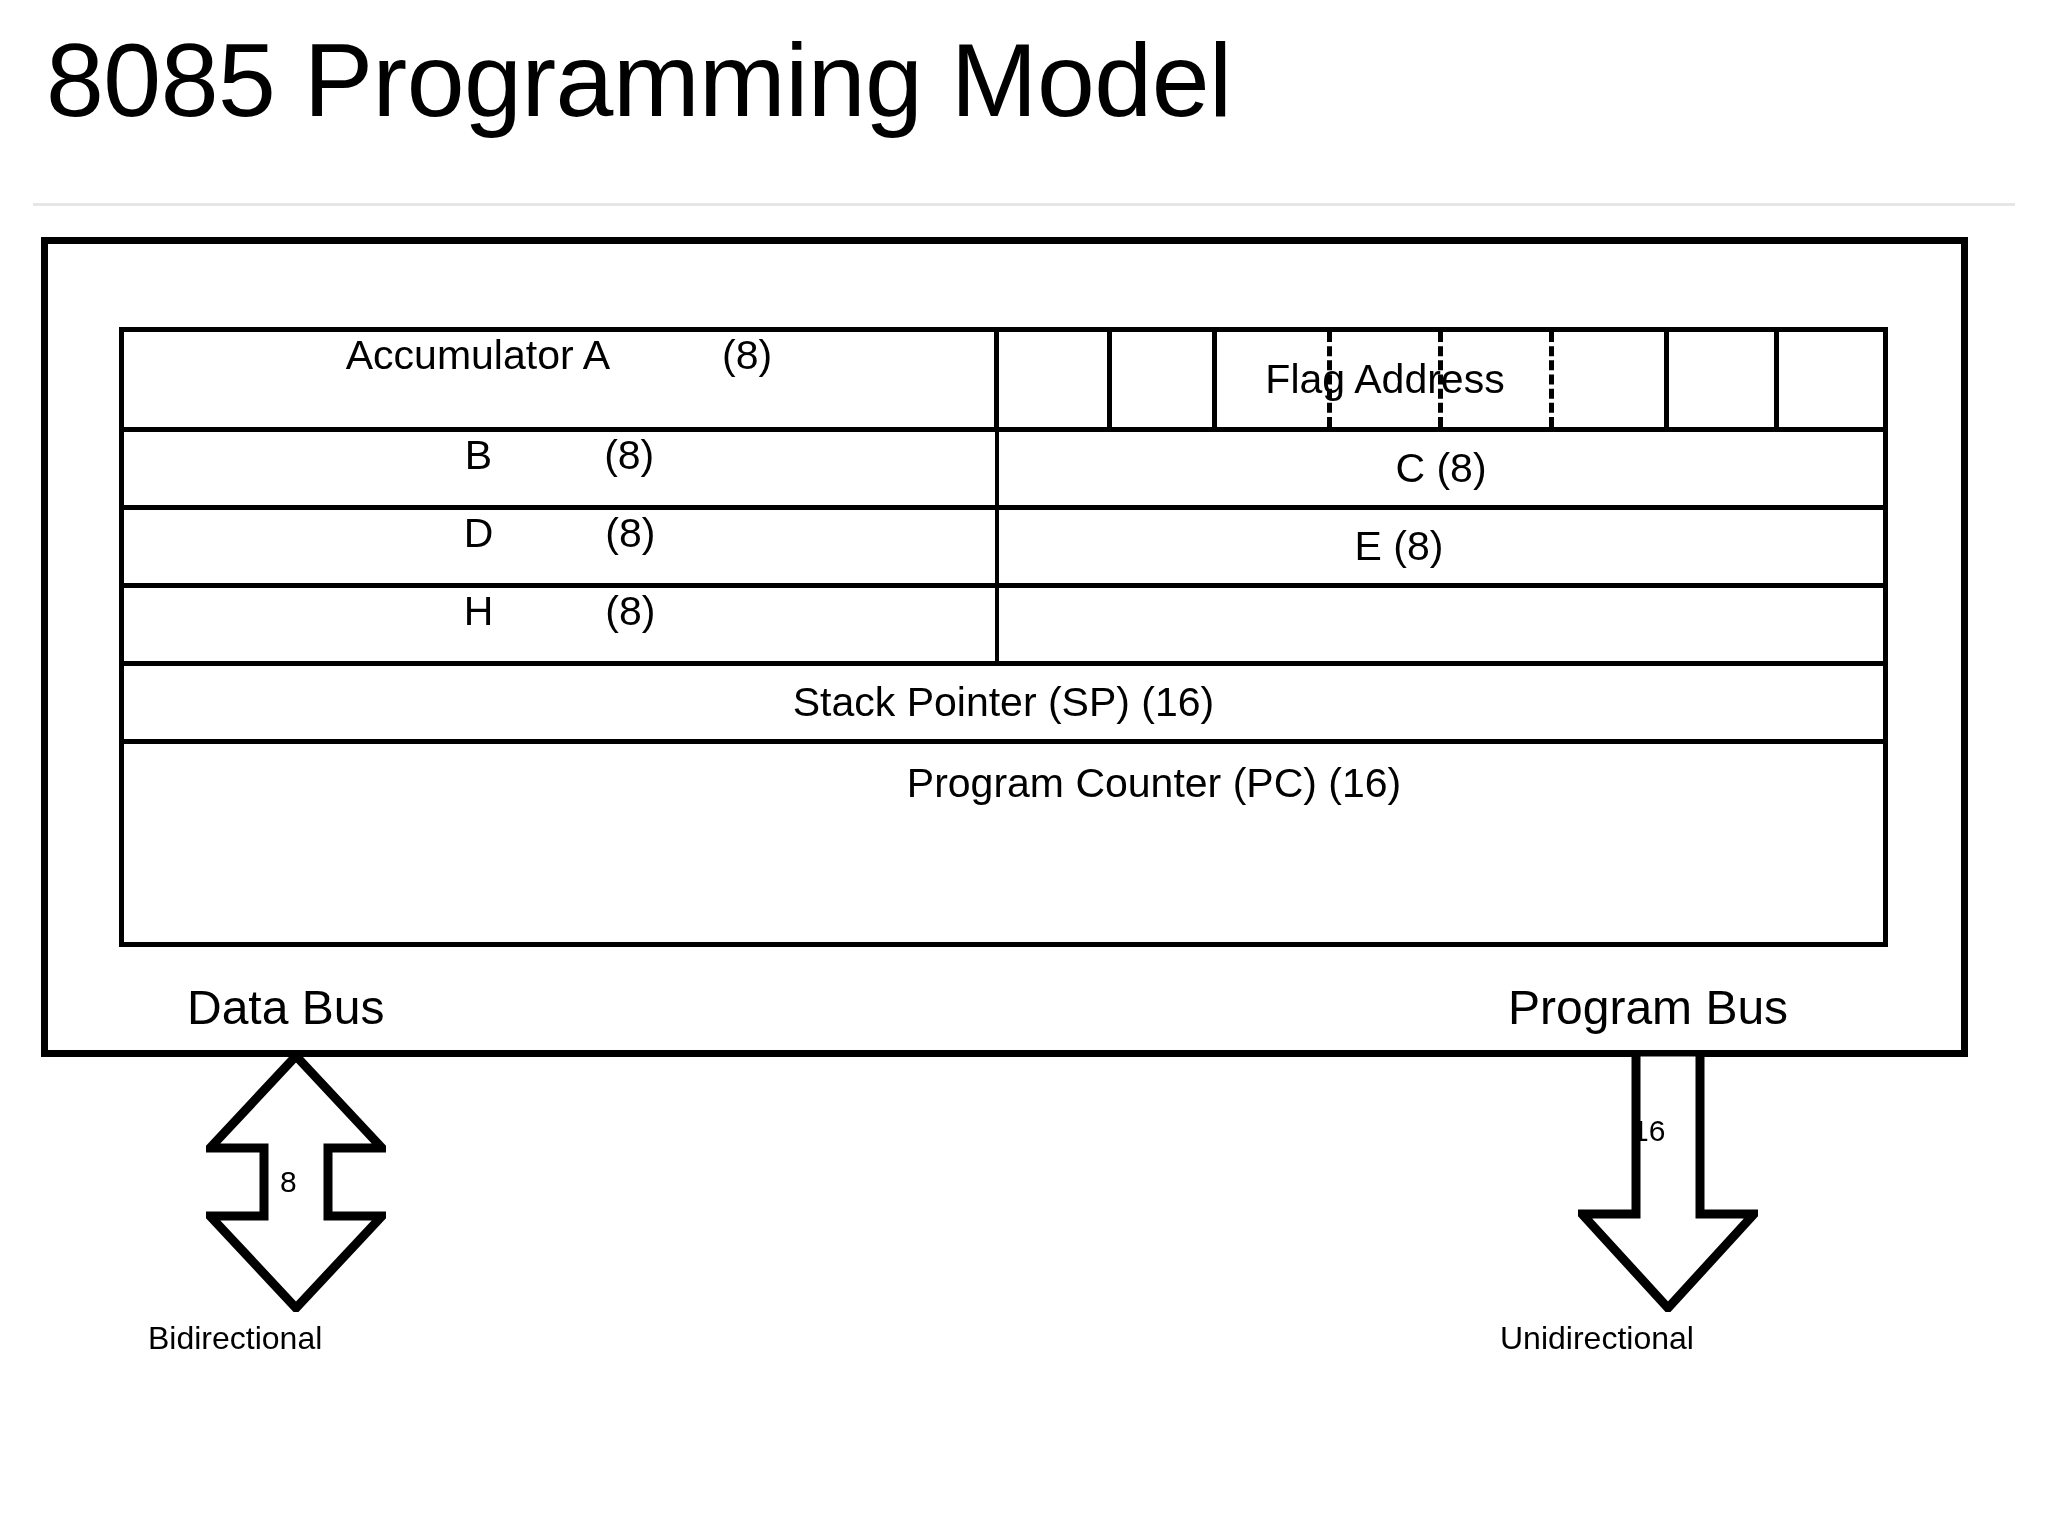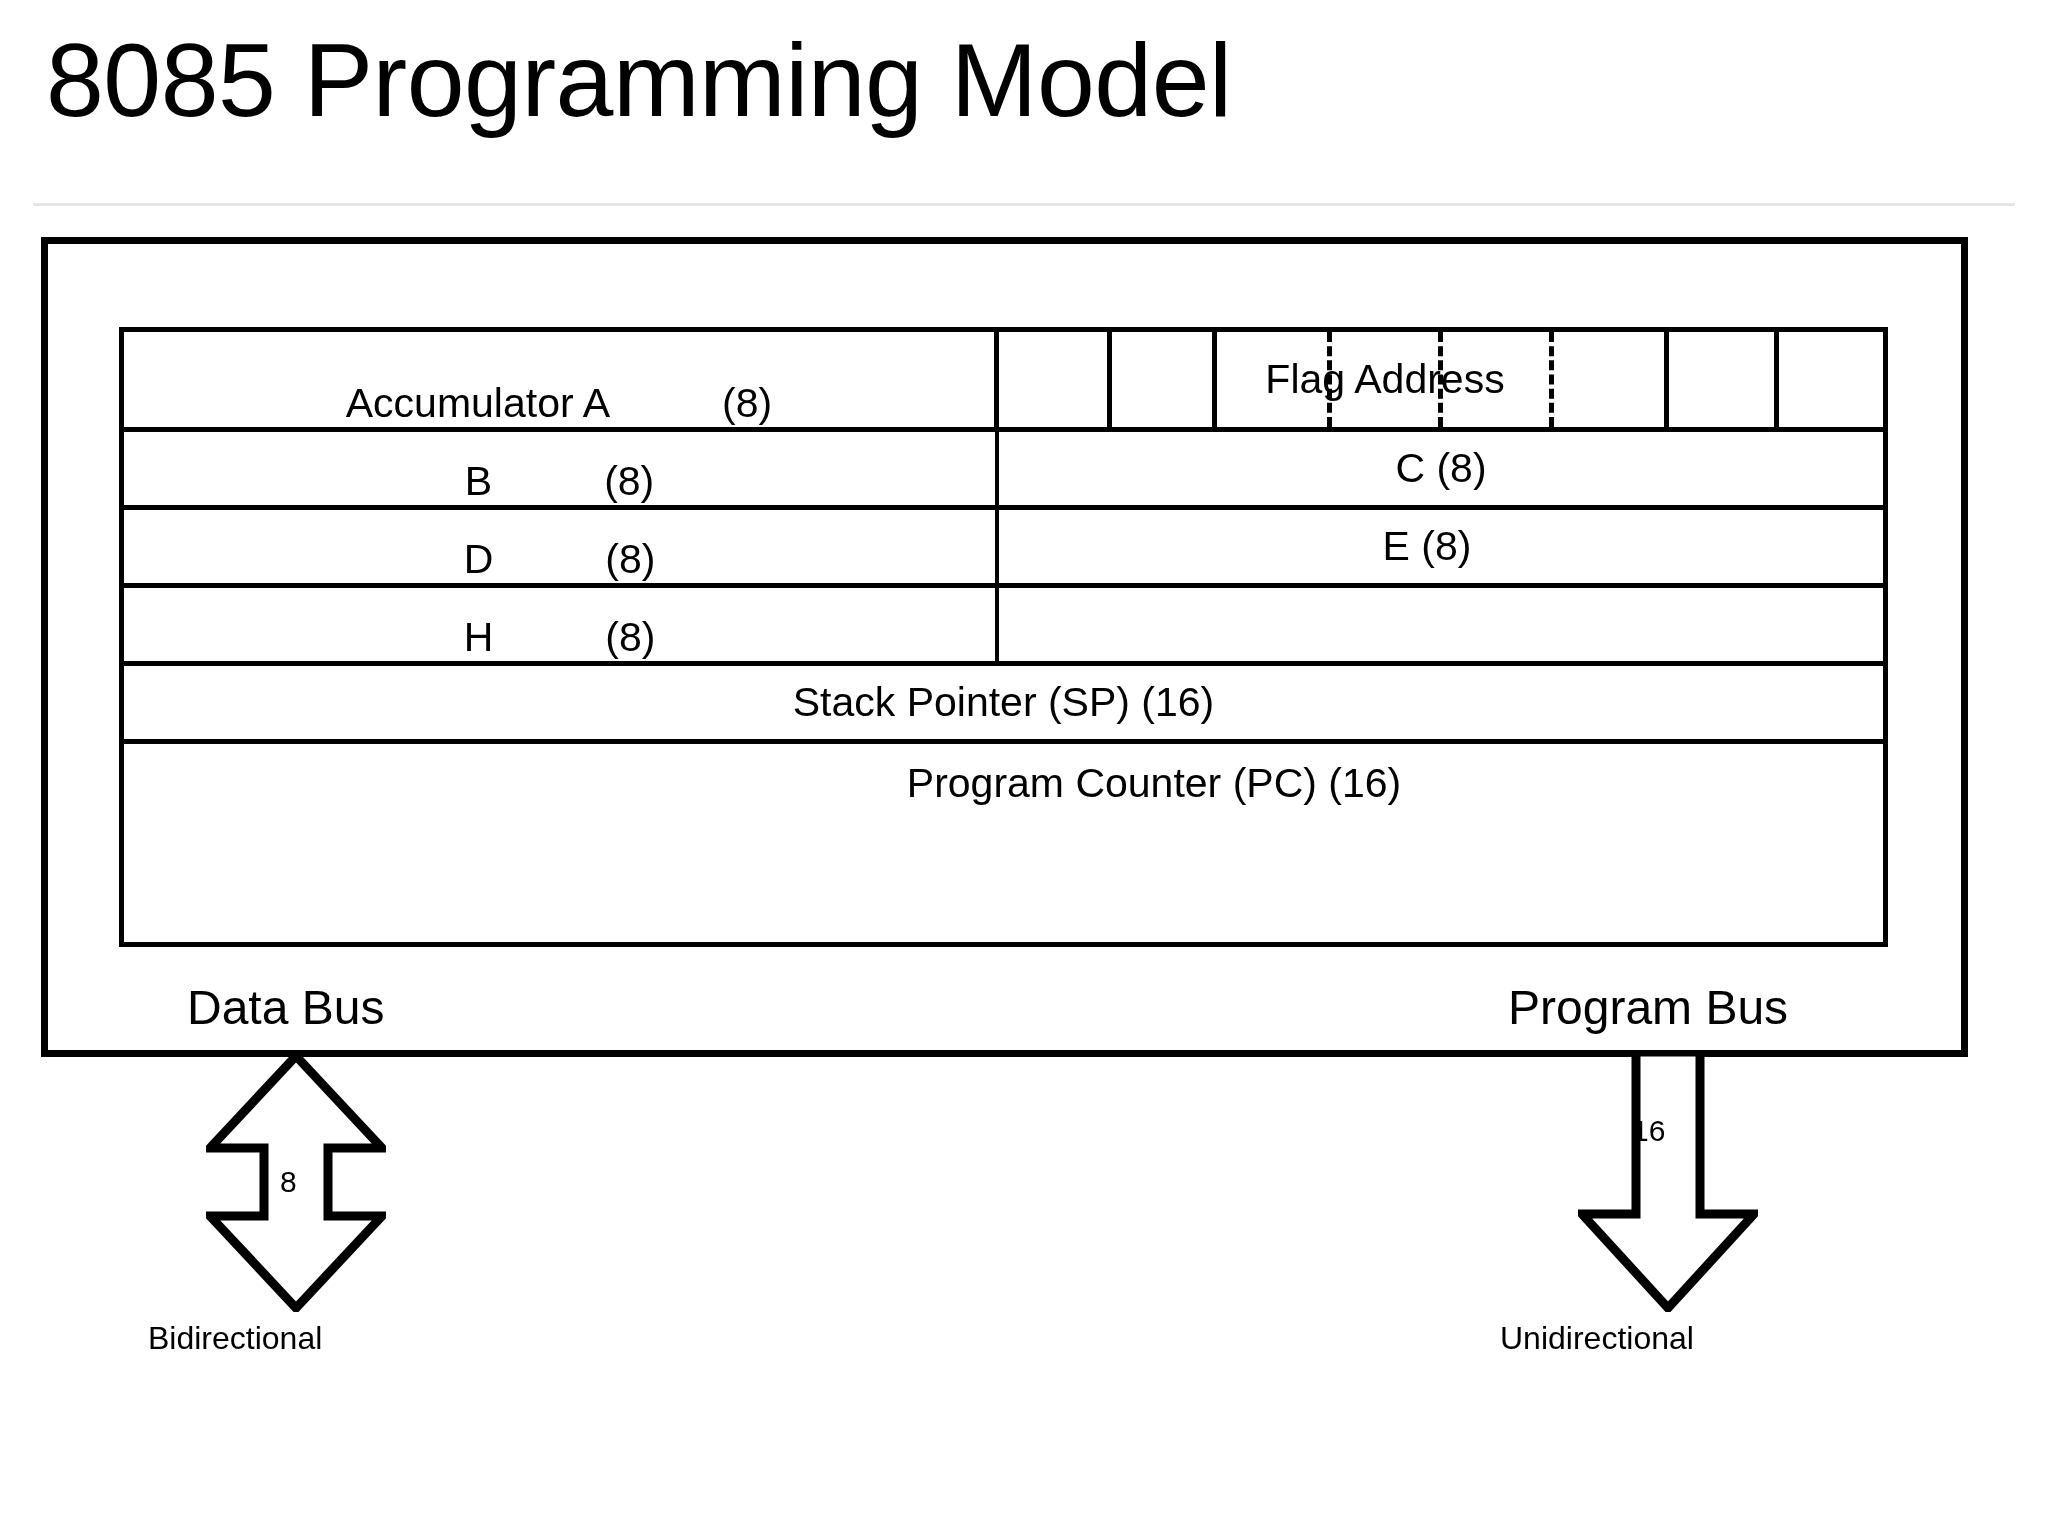--- a/index.html
+++ b/index.html
@@ -88,7 +88,7 @@
 
   .pair-label {
     display: flex;
-    align-items: flex-end;
+    align-items: flex-start;
     justify-content: center;
   }
   .pair-label .nm { display: inline-block; }

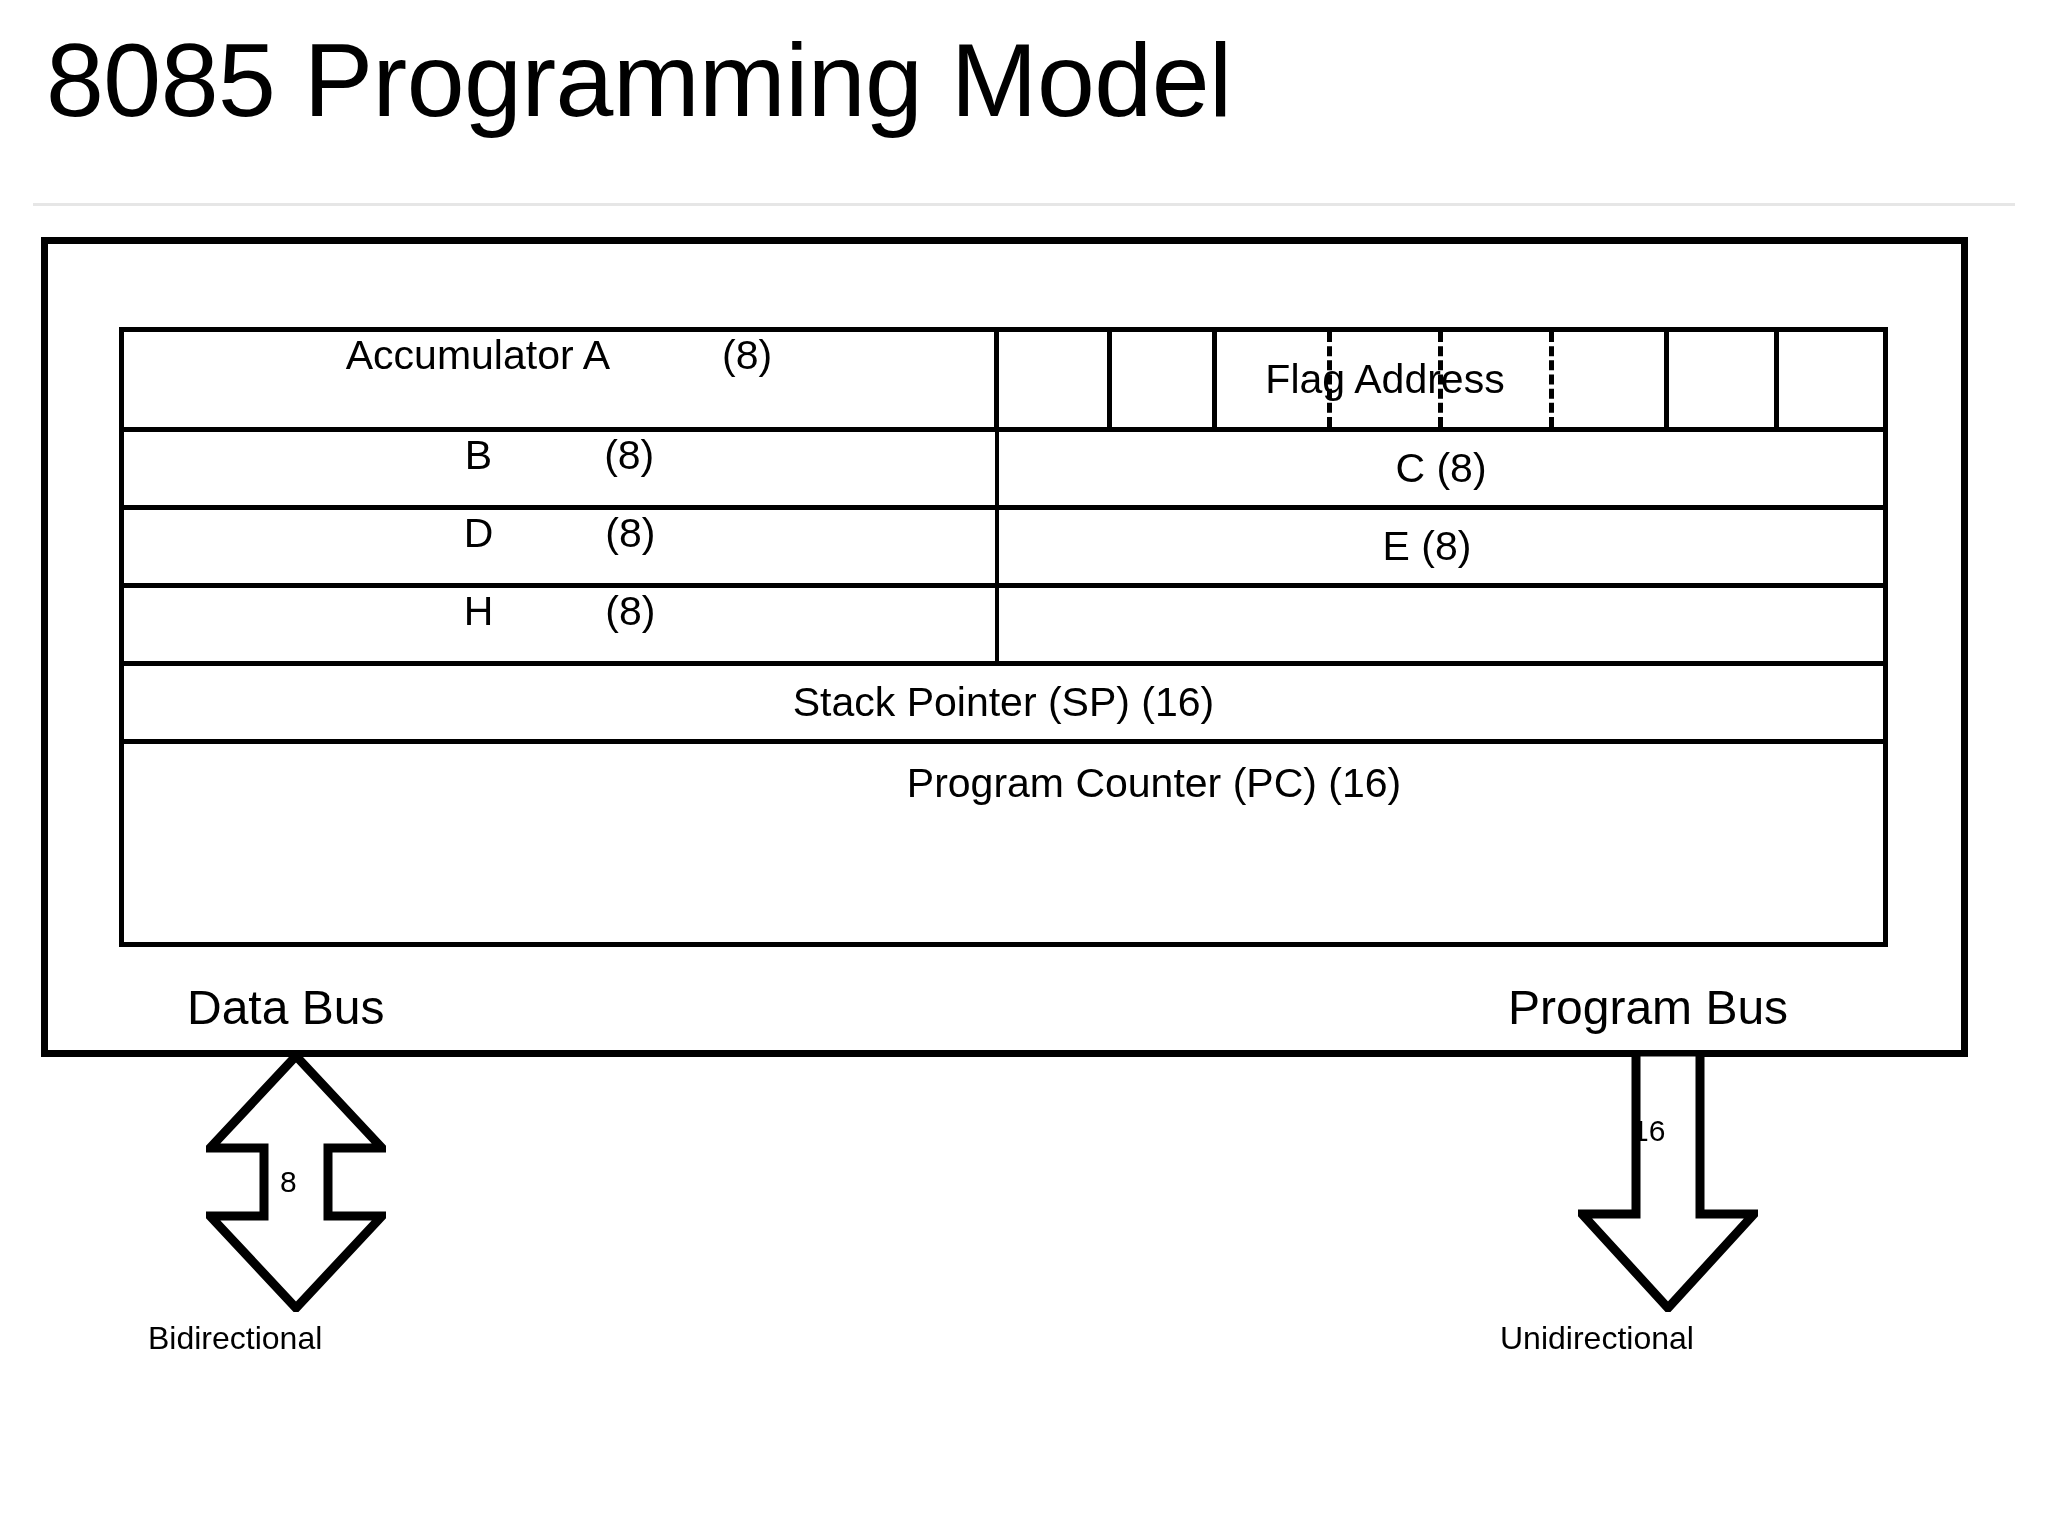--- a/index.html
+++ b/index.html
@@ -171,7 +171,7 @@
       <span class="nm">D</span>
       <span class="sz">(8)</span>
     </div>
-    <div class="reg-cell" style="left:861px; width:884px;">
+    <div class="reg-cell" style="left:833px; width:884px;">
       <span>E (8)</span>
     </div>
   </div>

